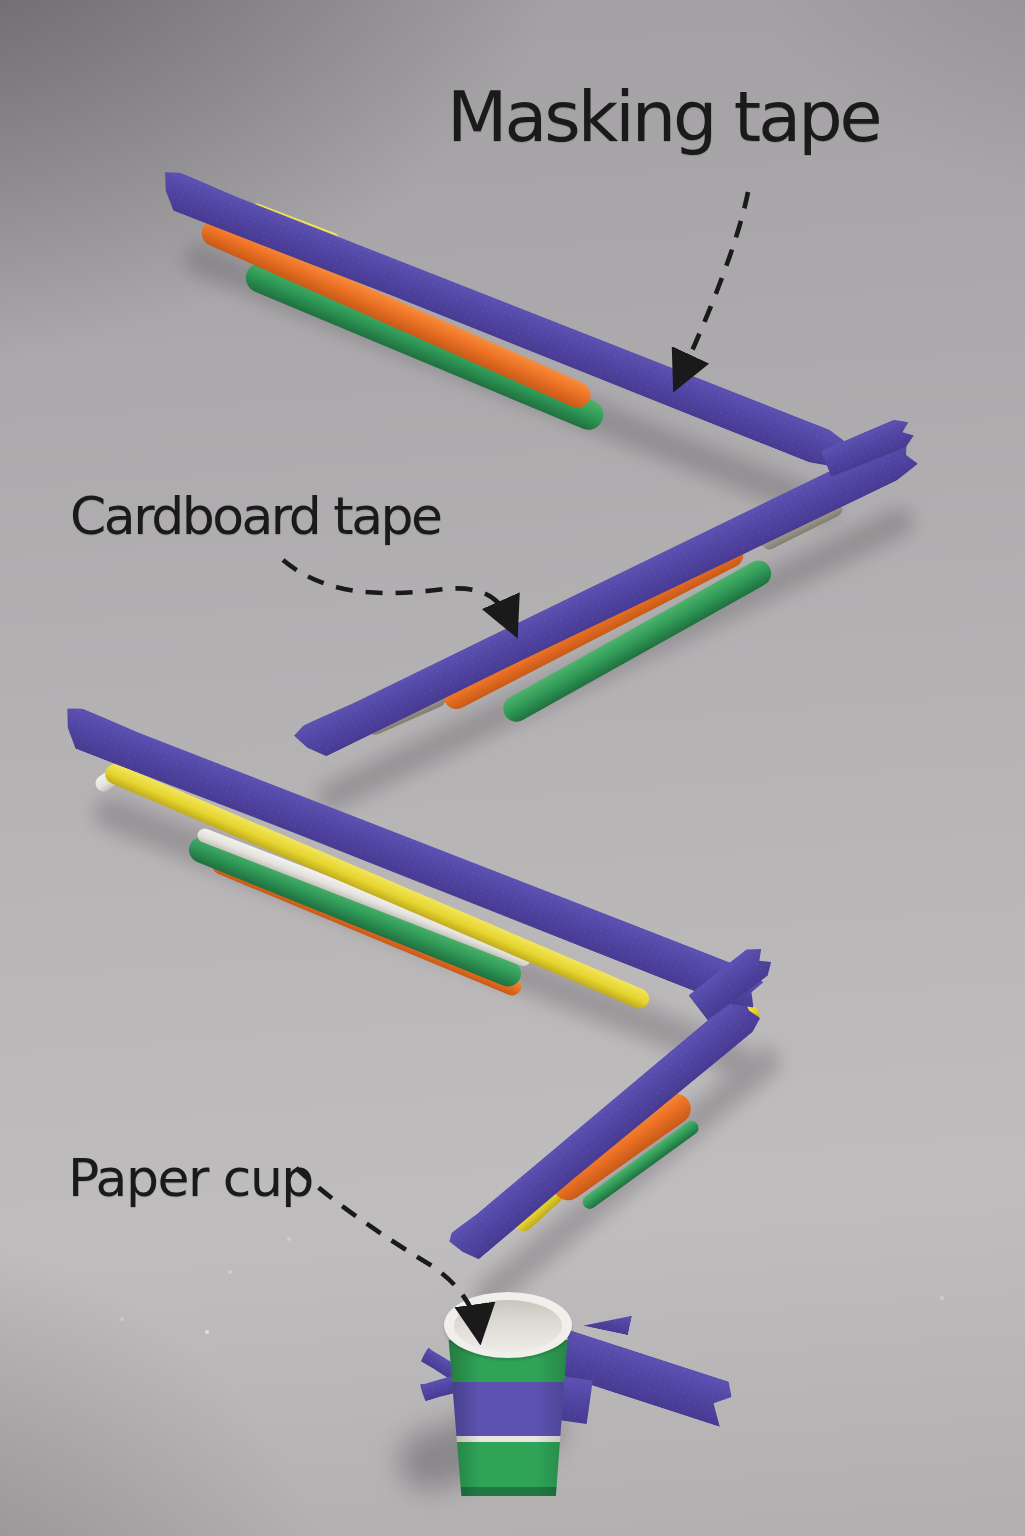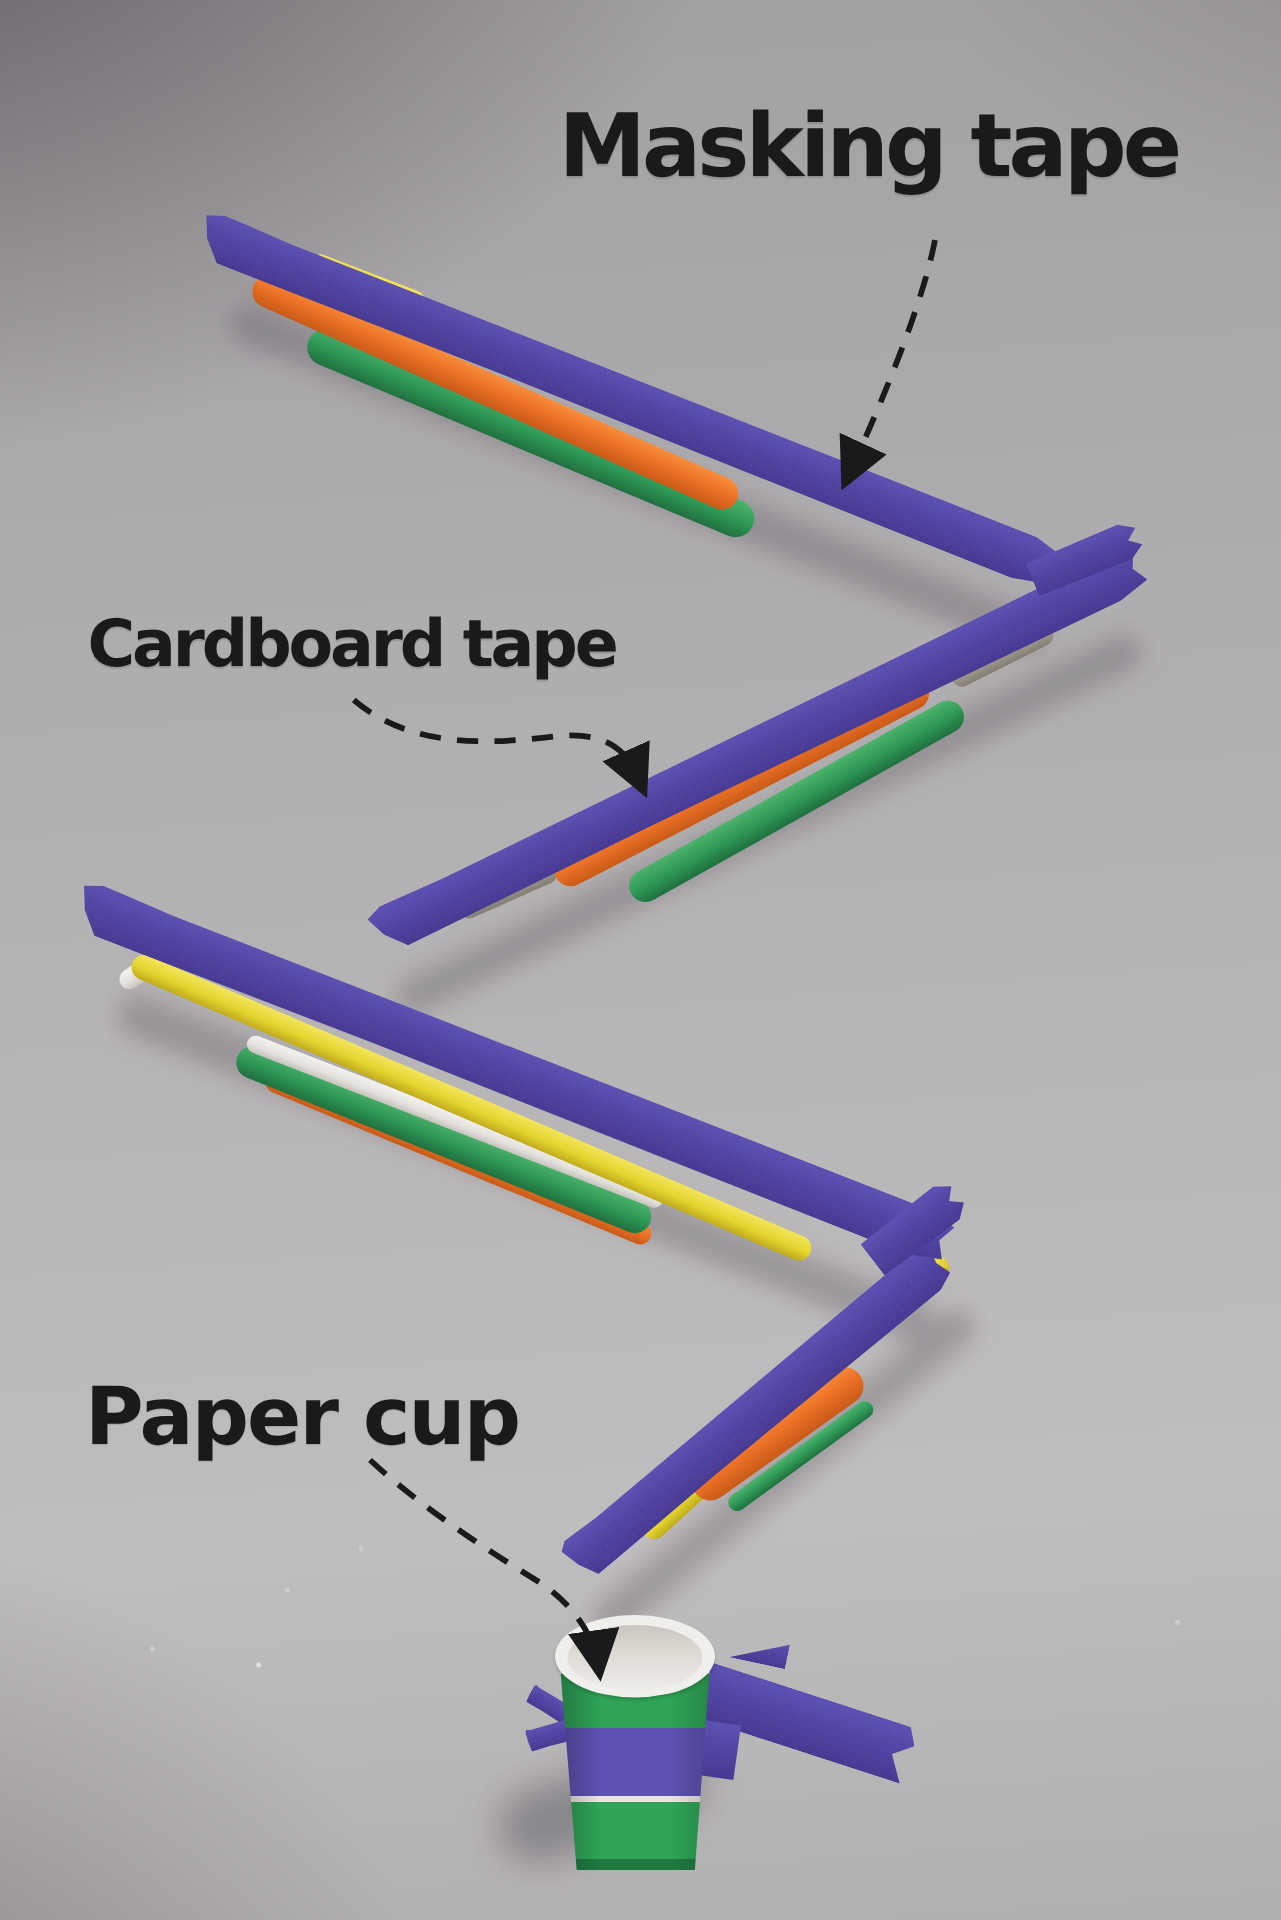--- a/index.html
+++ b/index.html
@@ -30,7 +30,7 @@
   .shadow{filter:blur(9px);background:rgba(80,75,82,.30);border-radius:999px;}
   .label{
     position:absolute;color:var(--annotation_black,#1a1a1a);
-    font-weight:bold;white-space:nowrap;line-height:1;
+    font-weight:normal;white-space:nowrap;line-height:1;
     text-shadow:0 1px 1px rgba(0,0,0,.15);
   }
   #arrows{position:absolute;left:0;top:0;z-index:40;}

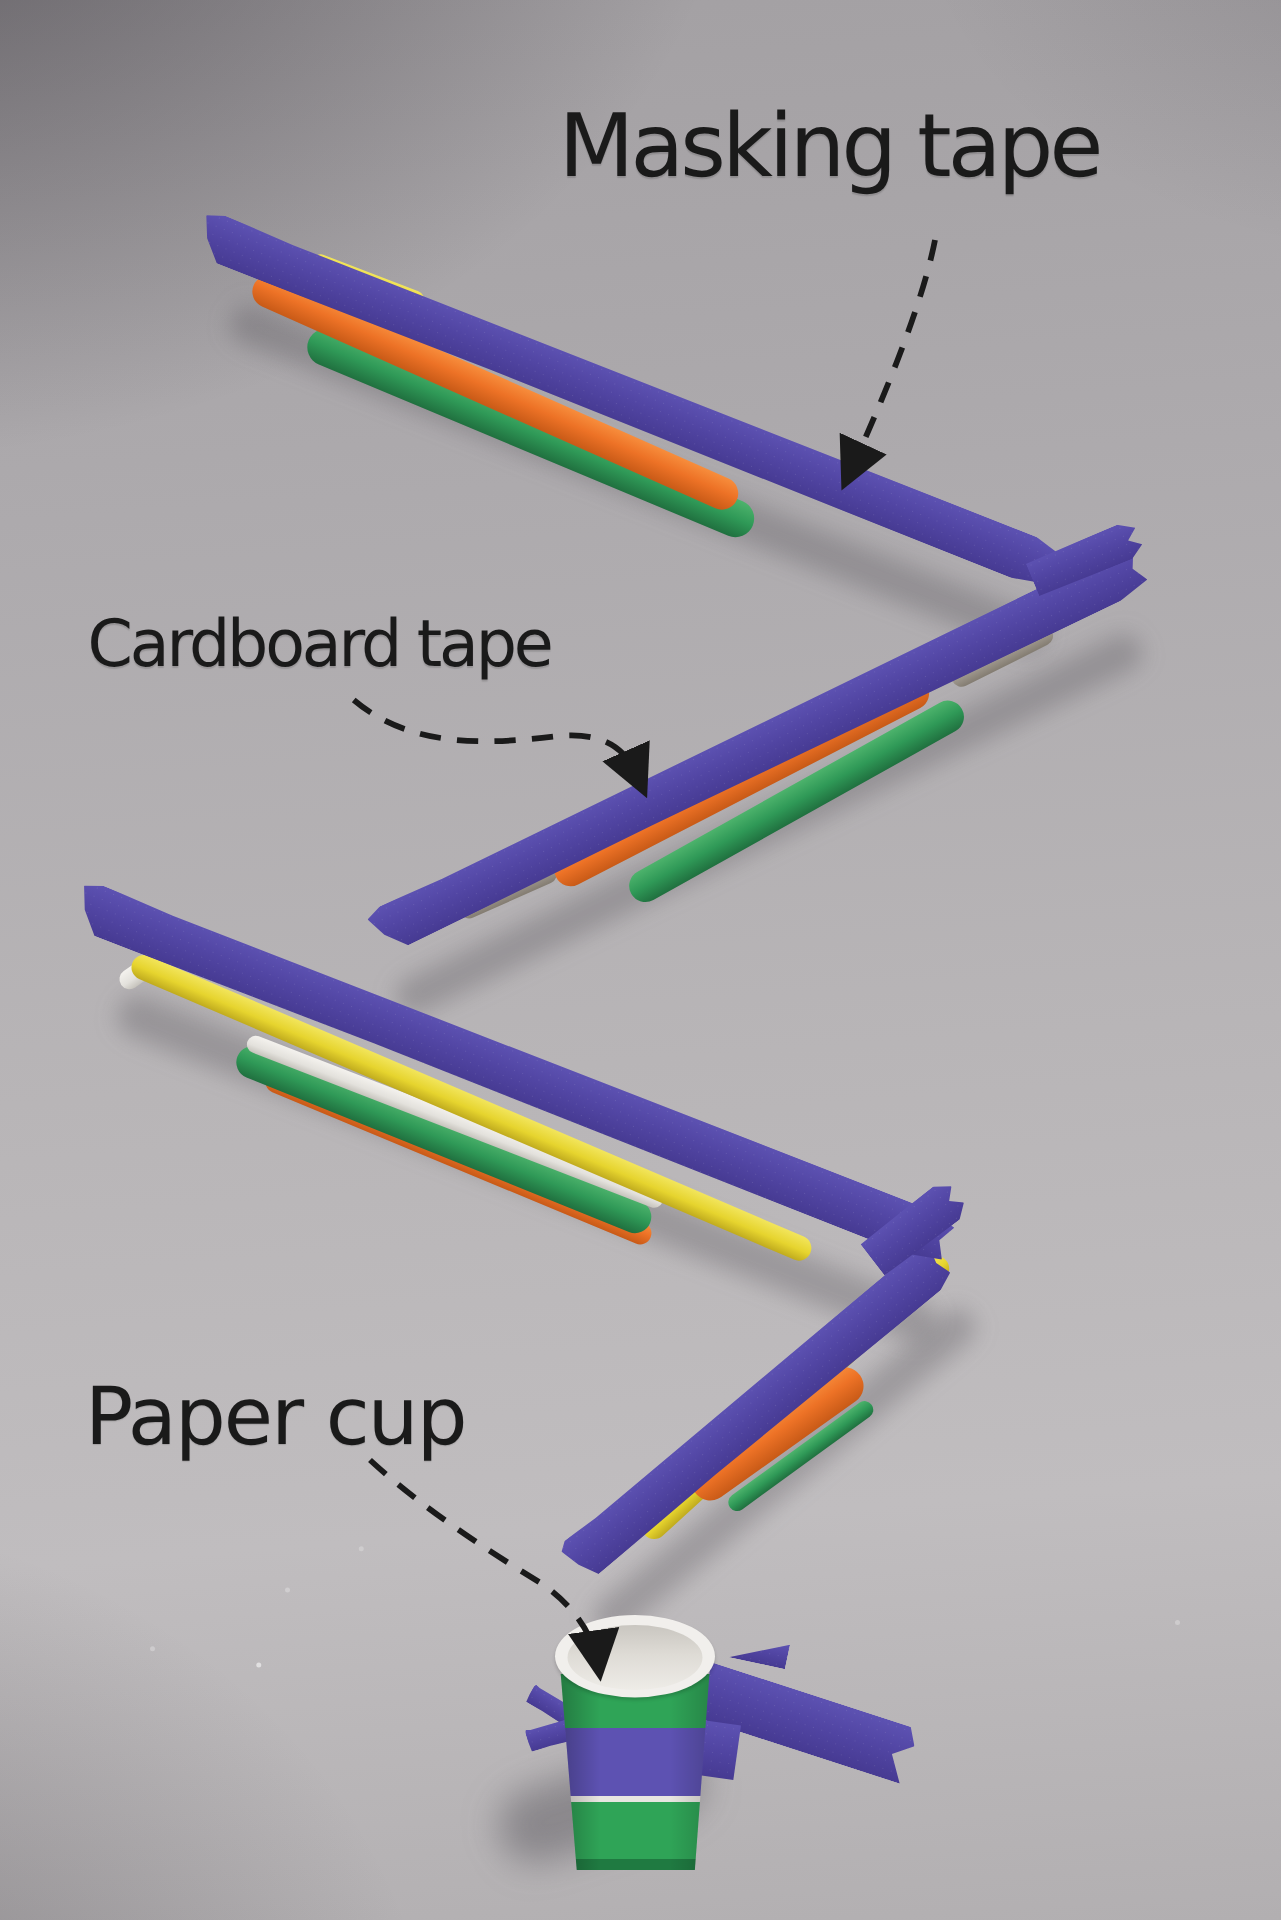--- a/index.html
+++ b/index.html
@@ -113,7 +113,7 @@
 
   <div class="label" style="left:447px;top:82px;font-size:70px;letter-spacing:-3px;">Masking tape</div>
   <div class="label" style="left:70px;top:490px;font-size:52px;letter-spacing:-2.5px;">Cardboard tape</div>
-  <div class="label" style="left:68px;top:1102px;font-size:64px;letter-spacing:-1.5px;">Paper cup</div>
+  <div class="label" style="left:68px;top:1152px;font-size:52px;letter-spacing:-1.5px;">Paper cup</div>
 
   <svg id="arrows" width="1025" height="1536" viewBox="0 0 1025 1536">
     <defs>

